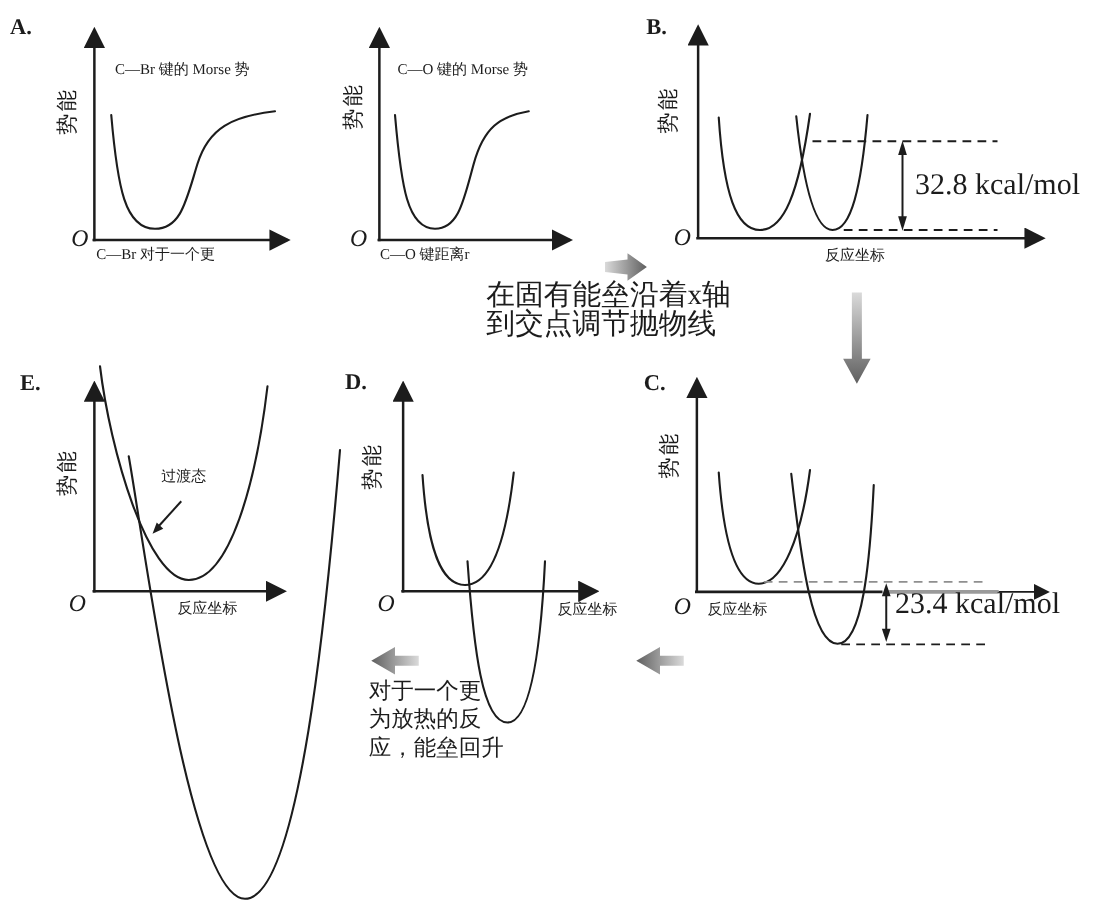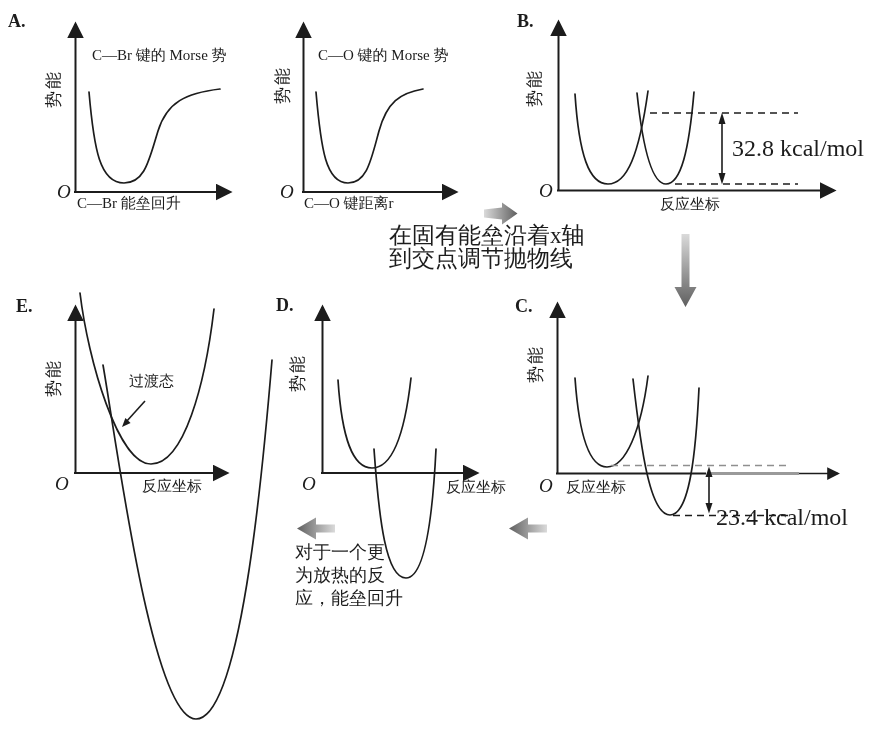--- a/index.html
+++ b/index.html
@@ -9,7 +9,7 @@
     overflow:hidden;
   }
   .layer { position:absolute; left:0; top:0; }
-  .t { position:absolute; white-space:pre-line; font-size:15px; line-height:23px; }
+  .t { position:absolute; white-space:pre-line; font-size:12px; line-height:23px; }
   .panel-label { font-weight:bold; font-size:18px; line-height:18px; }
   .origin { font-style:italic; font-size:19px; line-height:19px; }
   .rot90 {

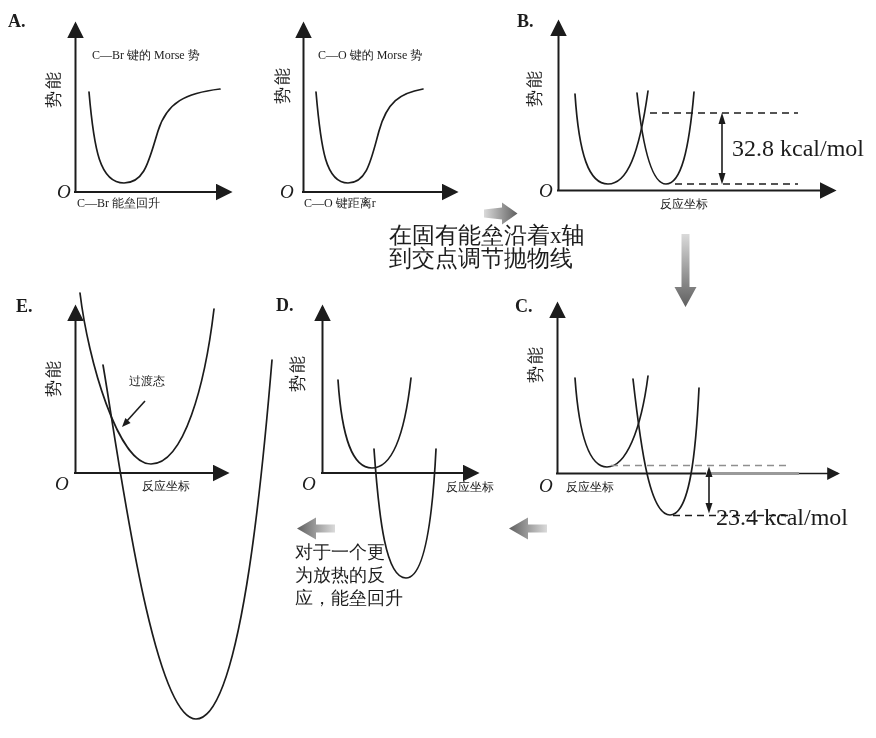--- a/index.html
+++ b/index.html
@@ -130,7 +130,7 @@
   <span class="t" style="left:92px;top:44px">C—Br 键的 Morse 势</span>
   <span class="rot90" style="left:32px;top:80px">势能</span>
   <span class="t origin" style="left:57px;top:182px">O</span>
-  <span class="t" style="left:77px;top:192px">C—Br 能垒回升</span>
+  <span class="t" style="left:77px;top:192px">C—Br 对于一个更</span>
 
   <span class="t" style="left:318px;top:44px">C—O 键的 Morse 势</span>
   <span class="rot90" style="left:261px;top:76px">势能</span>

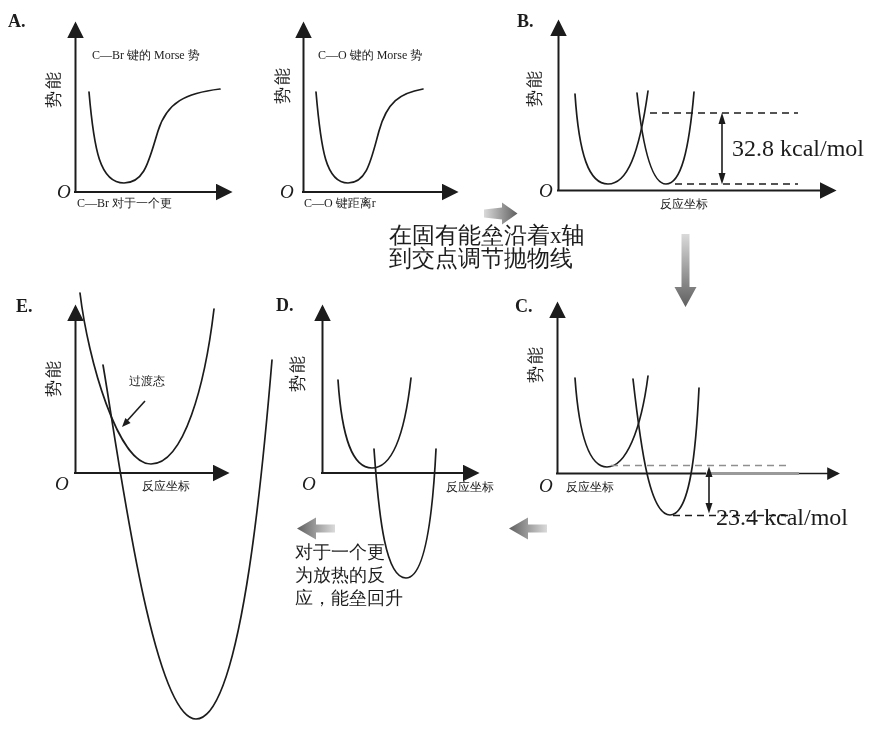--- a/index.html
+++ b/index.html
@@ -161,7 +161,7 @@
   <span class="rot90" style="left:514px;top:355px">势能</span>
   <span class="t origin" style="left:539px;top:476px">O</span>
   <span class="t" style="left:566px;top:476px">反应坐标</span>
-  <span class="t kcal" style="left:716px;top:508px">23.4 kcal/mol</span>
+  <span class="t kcal" style="left:716px;top:474px">23.4 kcal/mol</span>
 
   <span class="t cap-lg" style="left:295px;top:541px">对于一个更
 为放热的反

